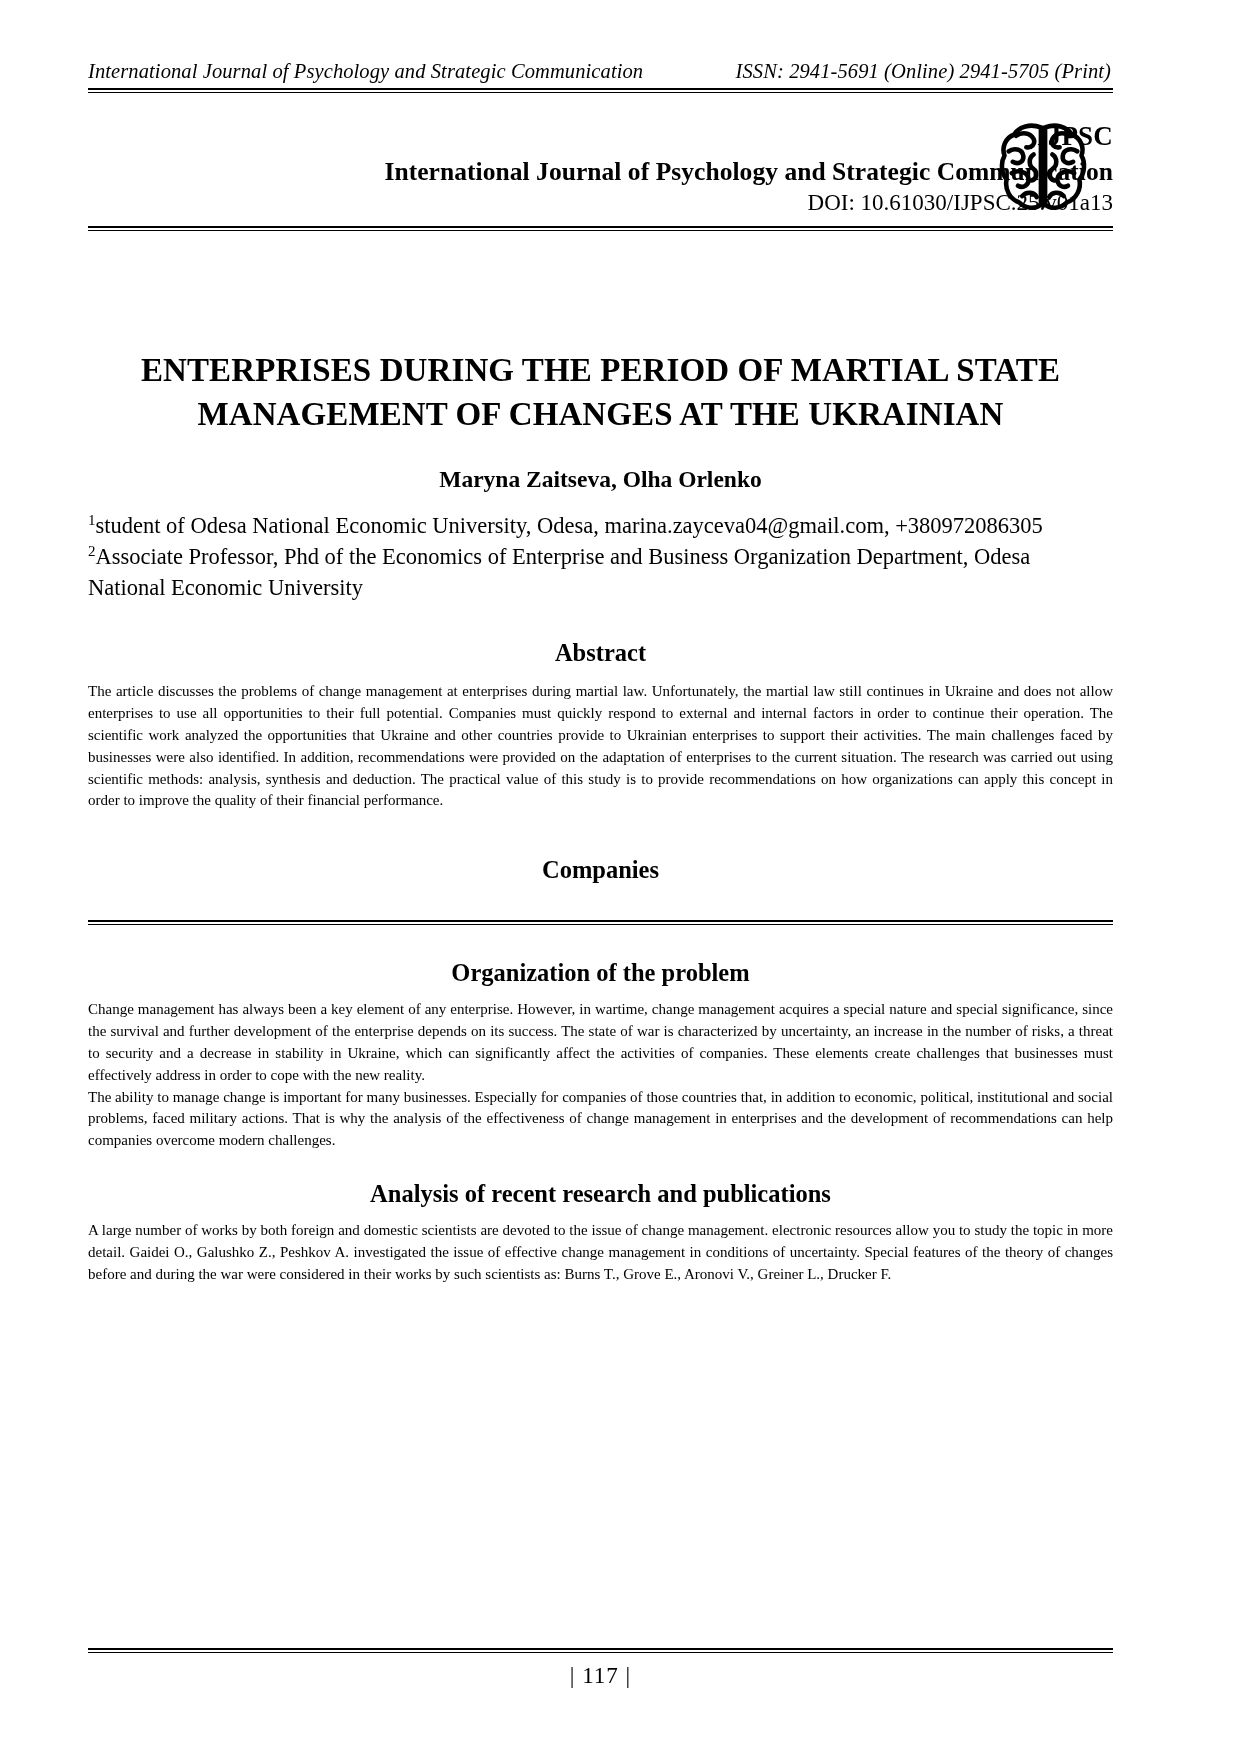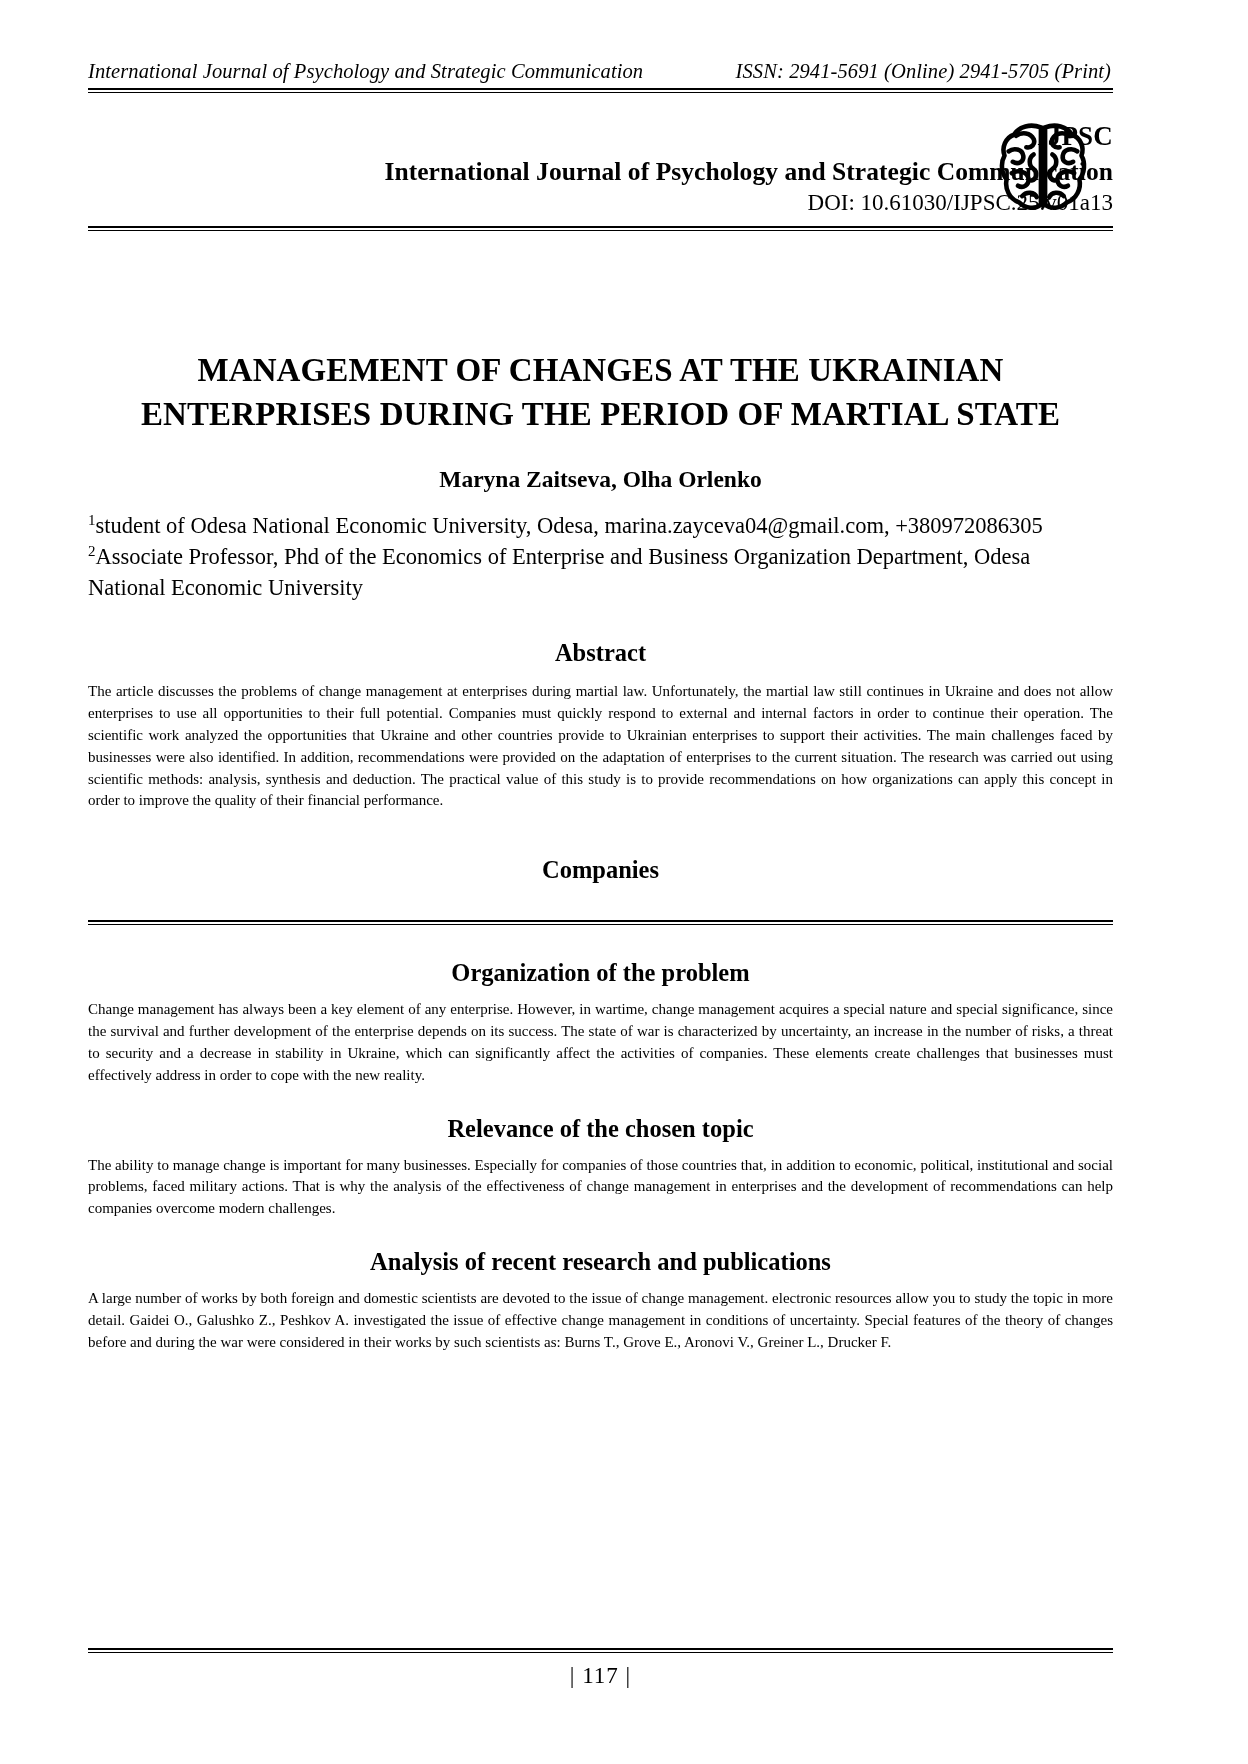--- a/index.html
+++ b/index.html
@@ -222,8 +222,8 @@
     <div class="masthead-rule"></div>
 
     <div class="title-block">
+      <div class="paper-title">ENTERPRISES DURING THE PERIOD OF MARTIAL STATE</div>
       <div class="paper-title">MANAGEMENT OF CHANGES AT THE UKRAINIAN</div>
-      <div class="paper-title">ENTERPRISES DURING THE PERIOD OF MARTIAL STATE</div>
     </div>
 
     <div class="authors">Maryna Zaitseva, Olha Orlenko</div>

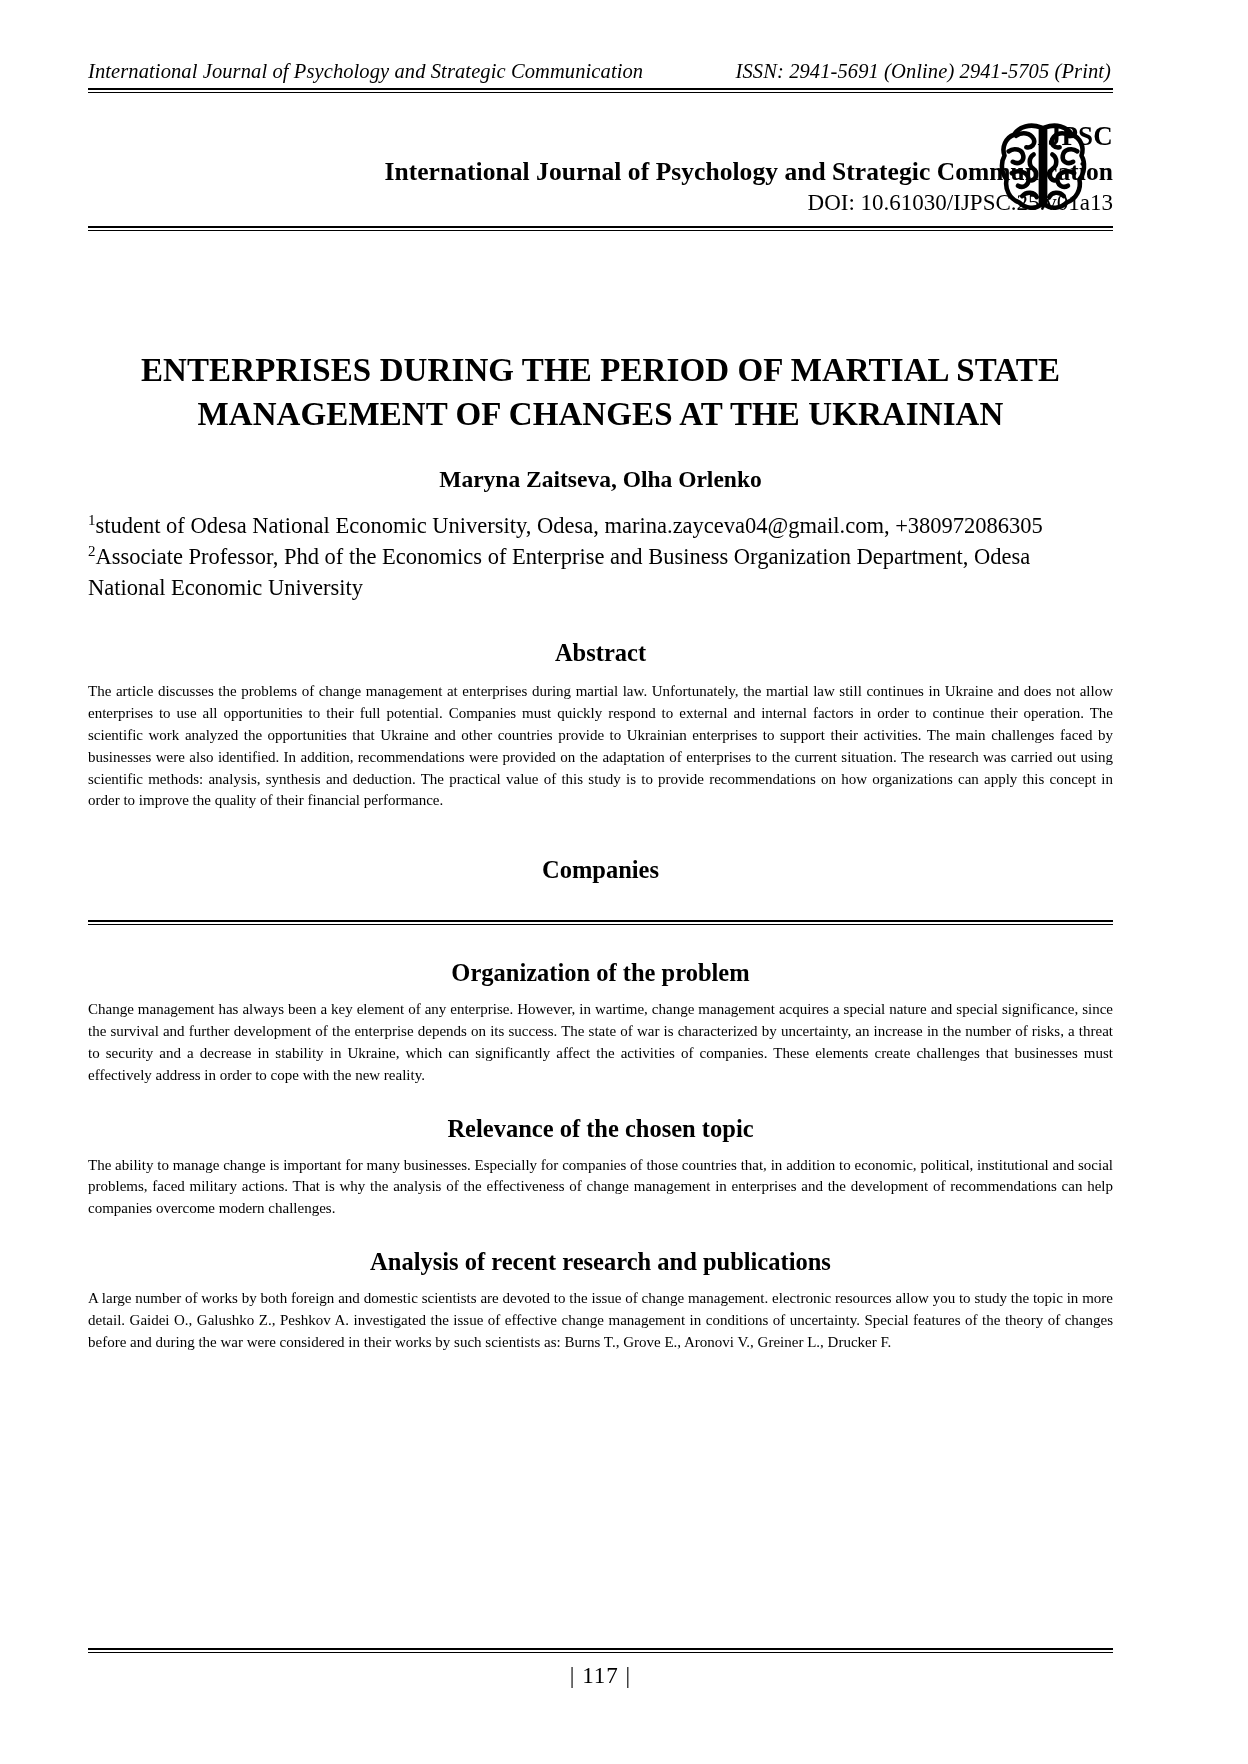--- a/index.html
+++ b/index.html
@@ -243,7 +243,6 @@
     <div class="sec-head body-head first-body-head">Organization of the problem</div>
     <div class="body-text">Change management has always been a key element of any enterprise. However, in wartime, change management acquires a special nature and special significance, since the survival and further development of the enterprise depends on its success. The state of war is characterized by uncertainty, an increase in the number of risks, a threat to security and a decrease in stability in Ukraine, which can significantly affect the activities of companies. These elements create challenges that businesses must effectively address in order to cope with the new reality.</div>
 
-    <div class="sec-head body-head">Relevance of the chosen topic</div>
     <div class="body-text">The ability to manage change is important for many businesses. Especially for companies of those countries that, in addition to economic, political, institutional and social problems, faced military actions. That is why the analysis of the effectiveness of change management in enterprises and the development of recommendations can help companies overcome modern challenges.</div>
 
     <div class="sec-head body-head">Analysis of recent research and publications</div>

